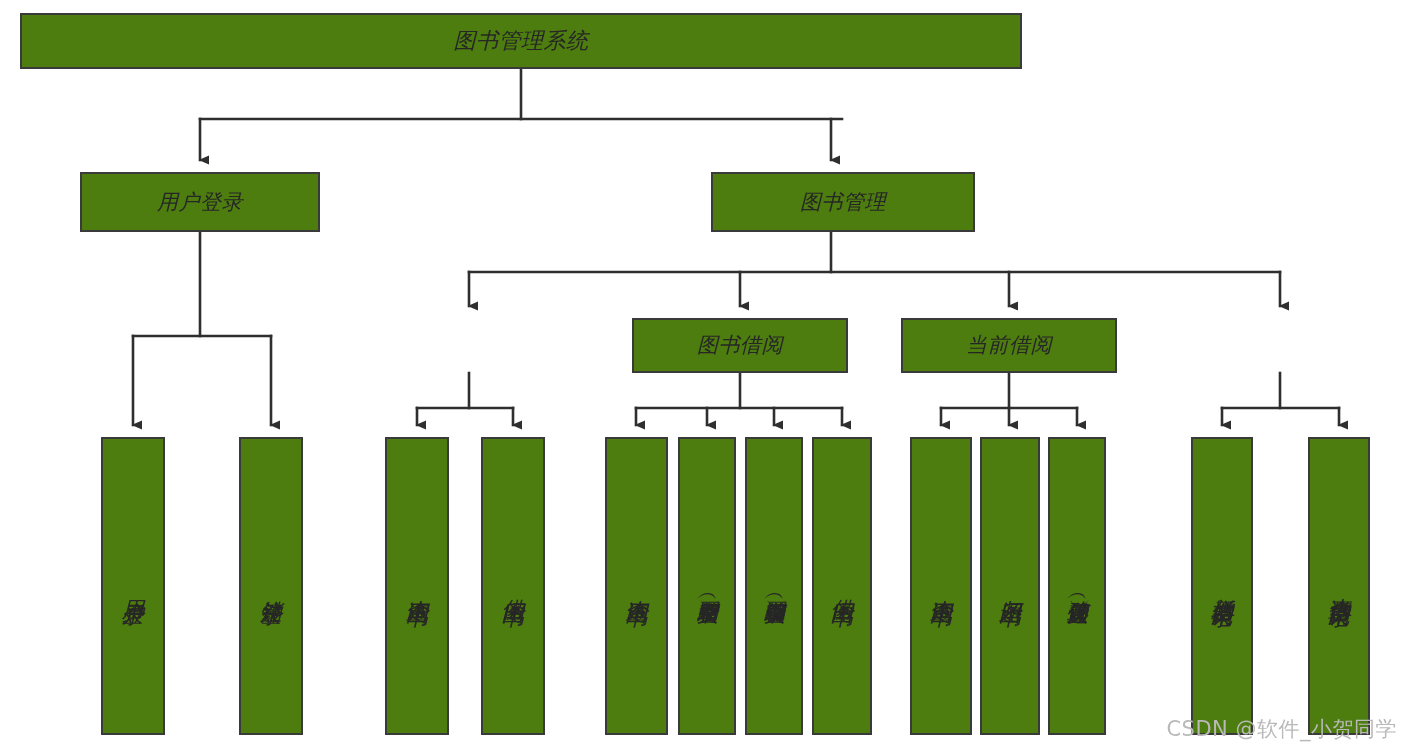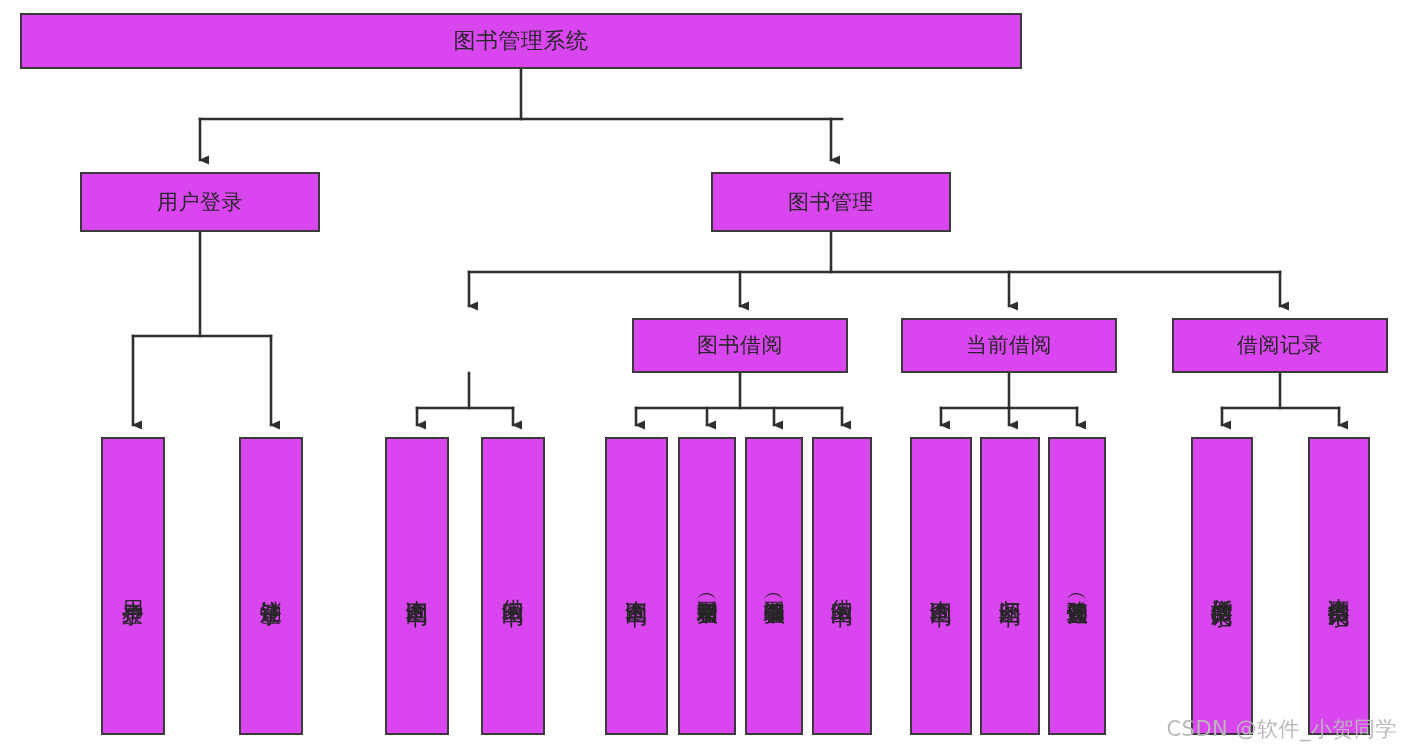--- a/index.html
+++ b/index.html
@@ -28,13 +28,14 @@
   .node {
     position: absolute;
     box-sizing: border-box;
-    background: #d946ef;
+    background: #4d7c0f;
     border: 2px solid #3a3a3a;
     display: flex;
     align-items: center;
     justify-content: center;
     color: #262626;
     z-index: 2;
+    font-style: italic;
   }
   .node .lbl {
     display: block;

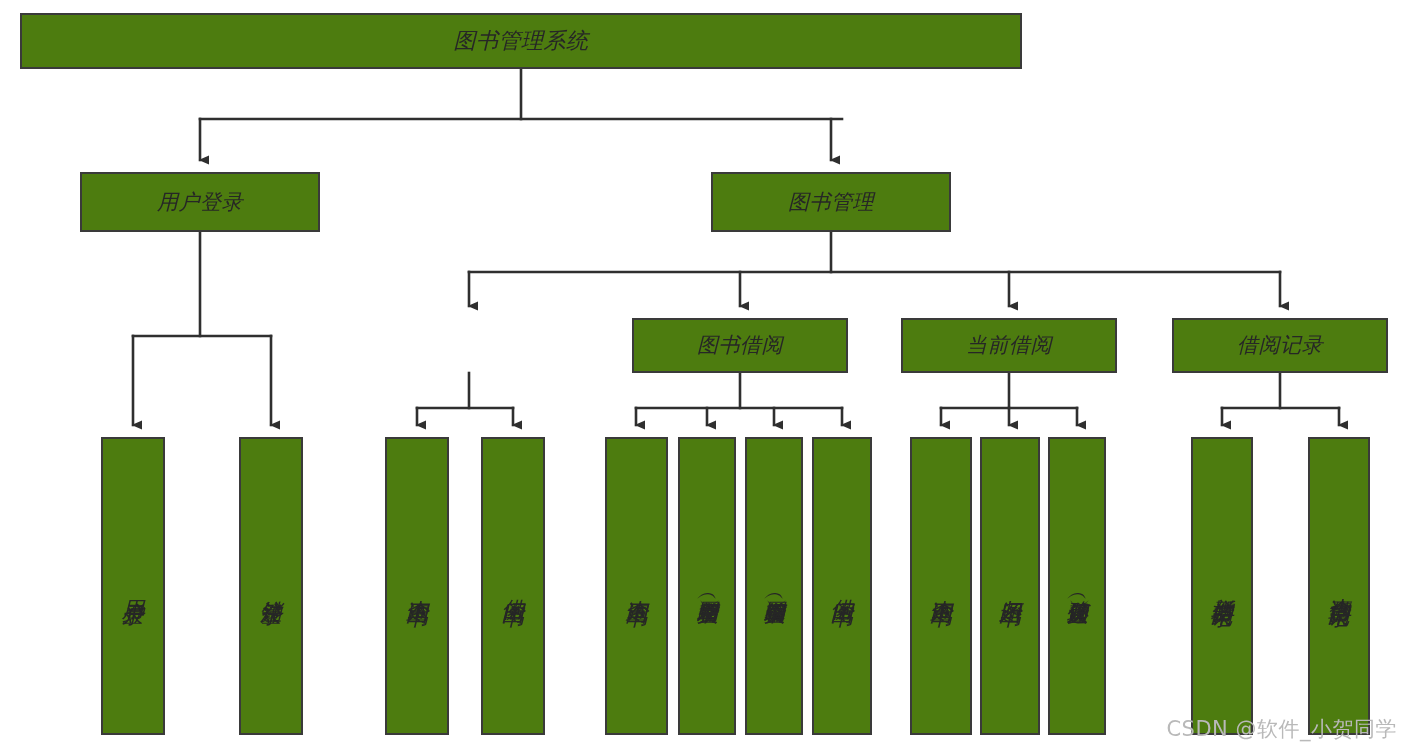--- a/index.html
+++ b/index.html
@@ -138,7 +138,7 @@
   <div class="node h" style="left:80px; top:172px; width:240px; height:60px;">
     <span class="lbl">用户登录</span>
   </div>
-  <div class="node h" style="left:711px; top:172px; width:240px; height:60px;">
+  <div class="node h" style="left:711px; top:172px; width:264px; height:60px;">
     <span class="lbl">图书管理</span>
   </div>
 

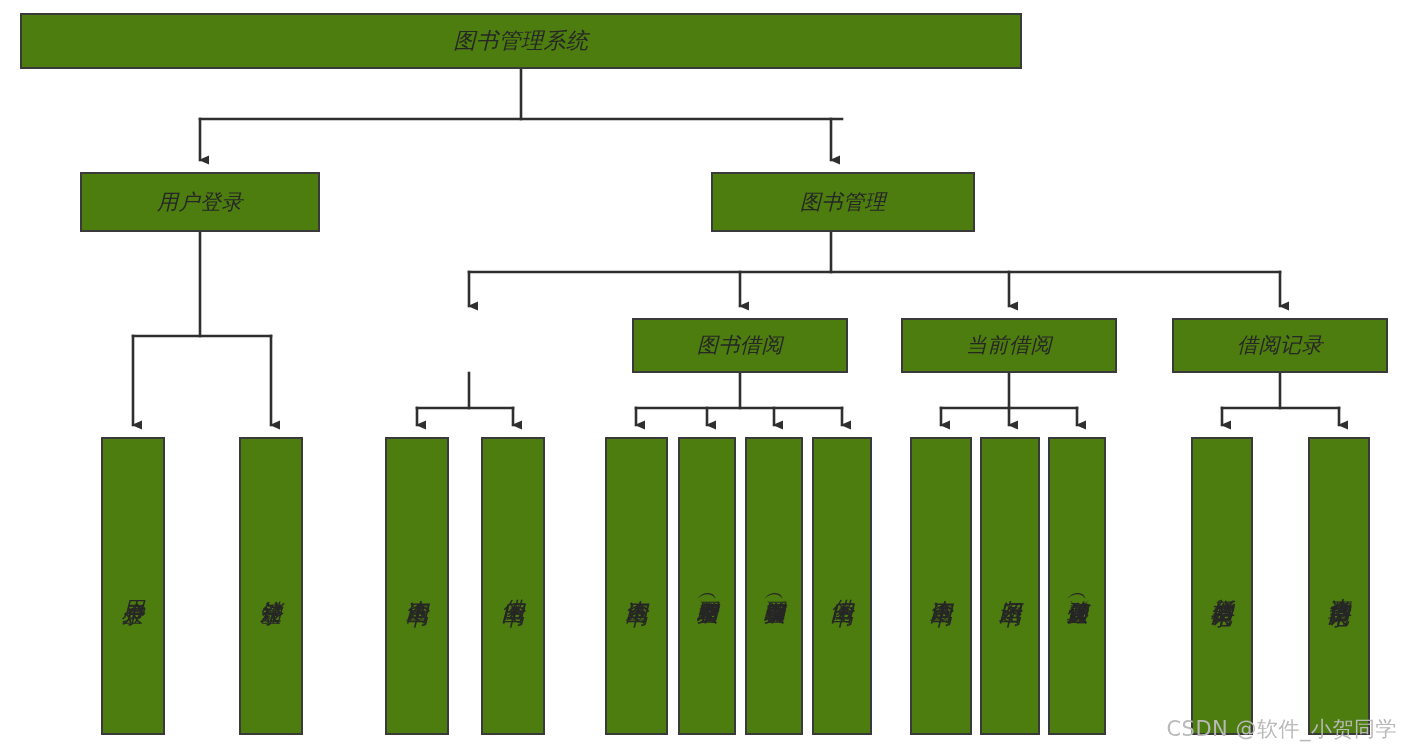--- a/index.html
+++ b/index.html
@@ -148,9 +148,6 @@
   <div class="node h" style="left:901px; top:318px; width:216px; height:55px;">
     <span class="lbl">当前借阅</span>
   </div>
-  <div class="node h" style="left:1172px; top:318px; width:216px; height:55px;">
-    <span class="lbl">借阅记录</span>
-  </div>
 
   <div class="node v" style="left:101px; top:437px; width:64px; height:298px;">
     <span class="lbl">用户登录</span>

